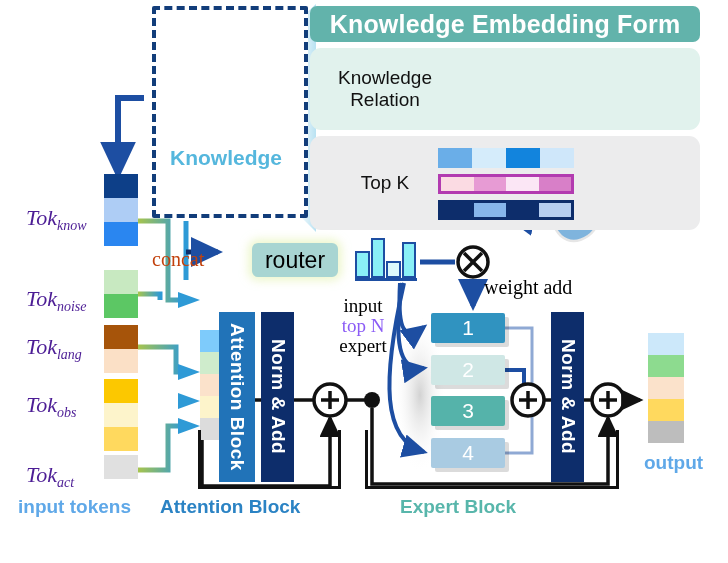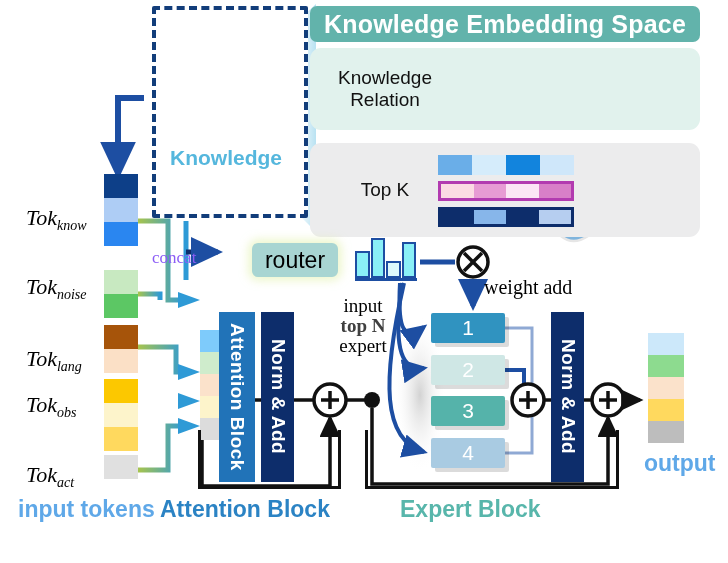--- a/index.html
+++ b/index.html
@@ -238,7 +238,7 @@
   <div>Knowledge</div>
 </div>
 
-<div class="abs" id="kef-title">Knowledge Embedding Space</div>
+<div class="abs" id="kef-title">Knowledge Embedding Form</div>
 
 <div class="abs" id="kef-row-relation">
   <div class="kef-rowlabel">

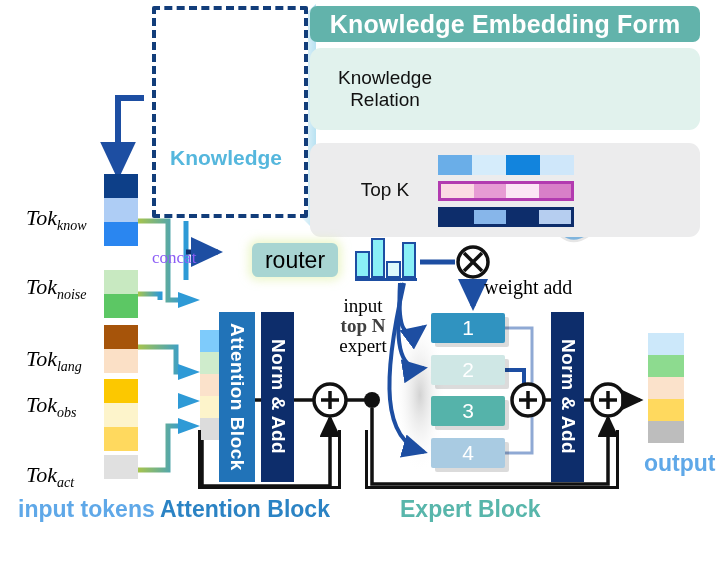--- a/index.html
+++ b/index.html
@@ -28,7 +28,6 @@
   #kef-row-topk{
     left:310px;top:136px;width:390px;height:94px;border-radius:11px;
     background:#ececed;
-    margin-top:7px;
   }
   .kef-rowlabel{
     position:absolute;left:14px;top:0;width:122px;height:100%;

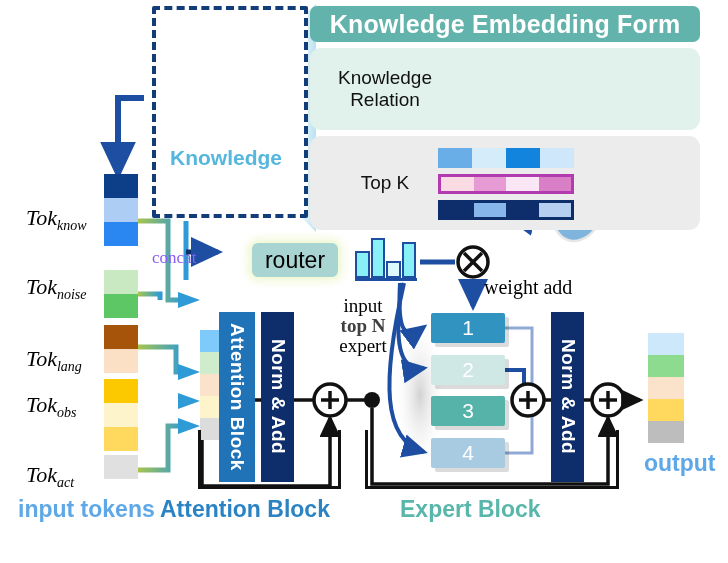--- a/index.html
+++ b/index.html
@@ -37,7 +37,7 @@
 
   
   .tok-label{
-    font-family:"Liberation Serif",serif;font-style:italic;font-size:22px;color:#000000;
+    font-family:"Liberation Serif",serif;font-style:italic;font-size:22px;color:#4c1d95;
     white-space:nowrap;
   }
   .tok-label sub{font-size:14px;font-style:italic;}

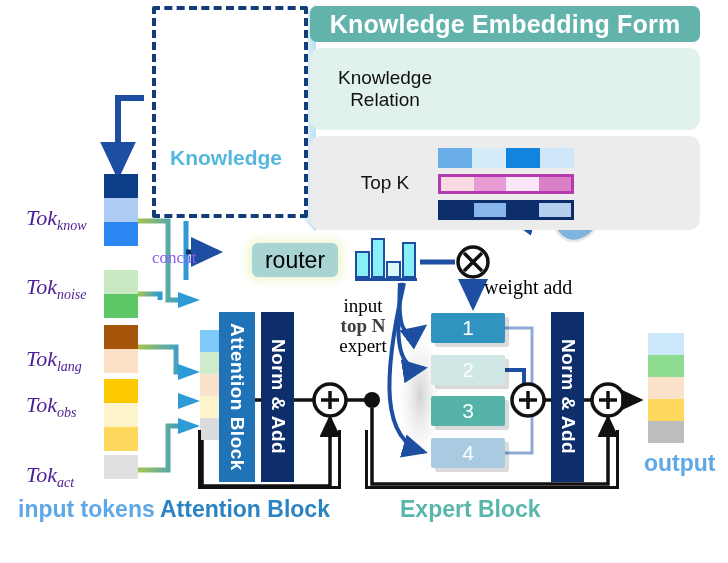--- a/index.html
+++ b/index.html
@@ -45,7 +45,7 @@
 
   
   #concat-text{left:152px;top:248px;font-family:"Liberation Serif",serif;
-    font-size:17px;color:#8b5cf6;}
+    font-size:20px;color:#c2410c;}
   #router-box{
     left:252px;top:243px;width:86px;height:34px;border-radius:6px;
     background:#a8d5d2;display:flex;align-items:center;justify-content:center;

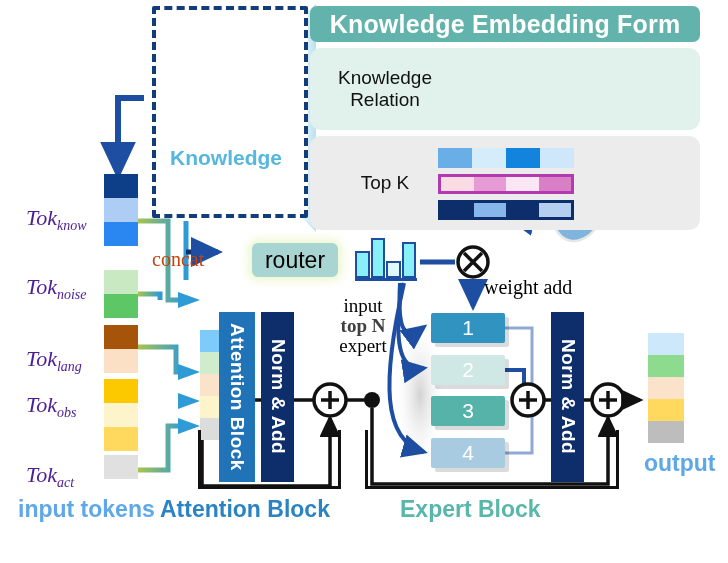--- a/index.html
+++ b/index.html
@@ -277,7 +277,7 @@
     <div class="cell abs" style="left: 104px; top: 174px; height: 24px; background: rgb(13, 63, 136);"></div>
     <div class="cell abs" style="left: 104px; top: 198px; height: 24px; background: rgb(174, 205, 245);"></div>
     <div class="cell abs" style="left: 104px; top: 222px; height: 24px; background: rgb(42, 134, 240);"></div>
-    <div class="tok-label abs" style="left: 26px; top: 274px; text-align: center;">Tok<sub>noise</sub></div>
+    <div class="tok-label abs" style="left: 26px; top: 286px; text-align: center;">Tok<sub>noise</sub></div>
     <div class="cell abs" style="left: 104px; top: 270px; height: 24px; background: rgb(200, 233, 193);"></div>
     <div class="cell abs" style="left: 104px; top: 294px; height: 24px; background: rgb(92, 199, 100);"></div>
     <div class="tok-label abs" style="left: 26px; top: 346px;">Tok<sub>lang</sub></div>

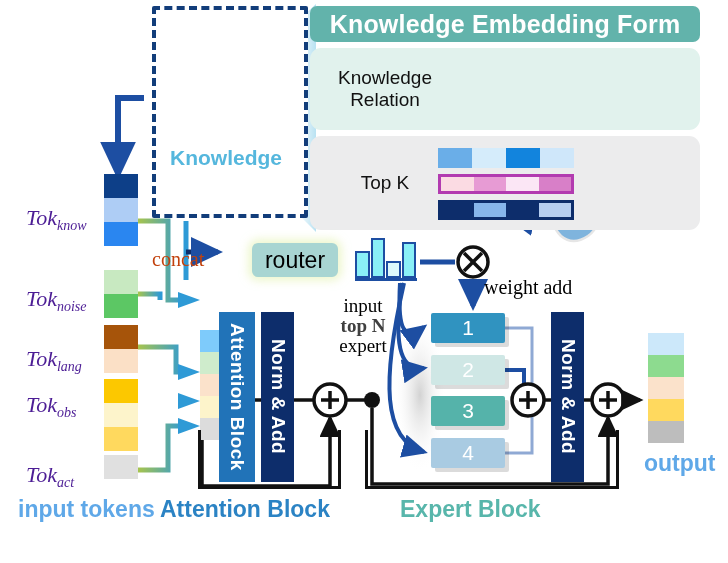--- a/index.html
+++ b/index.html
@@ -55,7 +55,7 @@
     font-size:20px;color:#000;}
   #select-text{left:322px;top:296px;width:82px;text-align:center;
     font-family:"Liberation Serif",serif;font-size:19px;color:#000;line-height:20px;}
-  #select-text .hl{color:#404040;font-weight:bold;}
+  #select-text .hl{color:#8b5cf6;font-weight:normal;}
 
   
   .vbar{

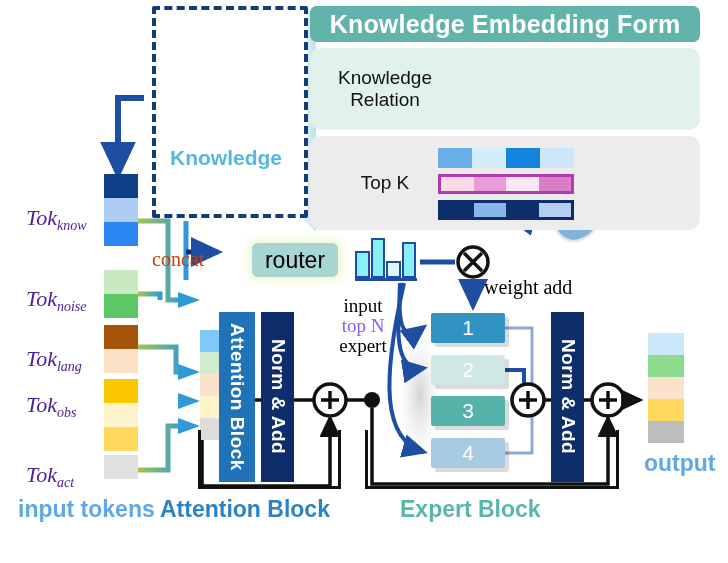--- a/index.html
+++ b/index.html
@@ -280,7 +280,7 @@
     <div class="tok-label abs" style="left: 26px; top: 286px; text-align: center;">Tok<sub>noise</sub></div>
     <div class="cell abs" style="left: 104px; top: 270px; height: 24px; background: rgb(200, 233, 193);"></div>
     <div class="cell abs" style="left: 104px; top: 294px; height: 24px; background: rgb(92, 199, 100);"></div>
-    <div class="tok-label abs" style="left: 26px; top: 346px;">Tok<sub>lang</sub></div>
+    <div class="tok-label abs" style="left: 26px; top: 334px;">Tok<sub>lang</sub></div>
     <div class="cell abs" style="left: 104px; top: 325px; height: 24px; background: rgb(166, 84, 10);"></div>
     <div class="cell abs" style="left: 104px; top: 349px; height: 24px; background: rgb(251, 224, 198);"></div>
     <div class="tok-label abs" style="left: 26px; top: 392px;">Tok<sub>obs</sub></div>

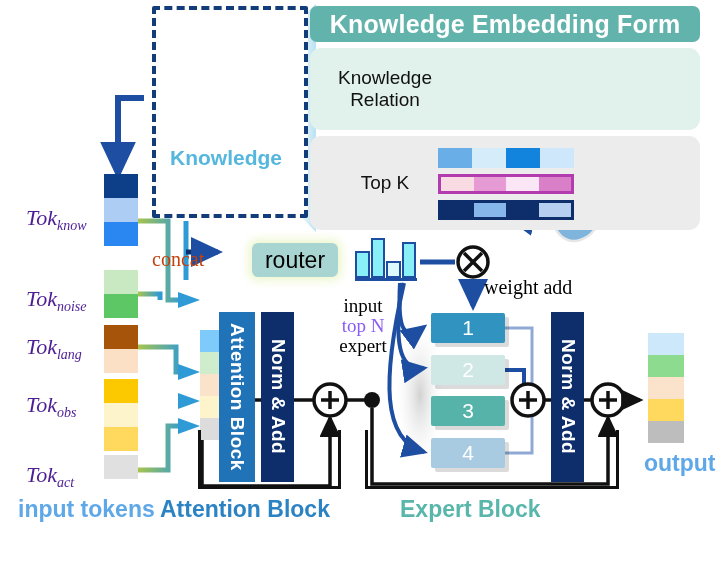--- a/index.html
+++ b/index.html
@@ -90,7 +90,7 @@
   #hist{left:355px;top:238px;width:62px;height:40px;}
 
   
-  .cap{position:absolute;font-weight:bold;font-size:23px;}
+  .cap{position:absolute;font-weight:bold;font-size:19px;}
   #cap-input{left:18px;top:496px;color:#5fa8e8;}
   #cap-attn{left:160px;top:496px;color:#2b83c4;}
   #cap-expert{left:400px;top:496px;color:#58b6ab;}

